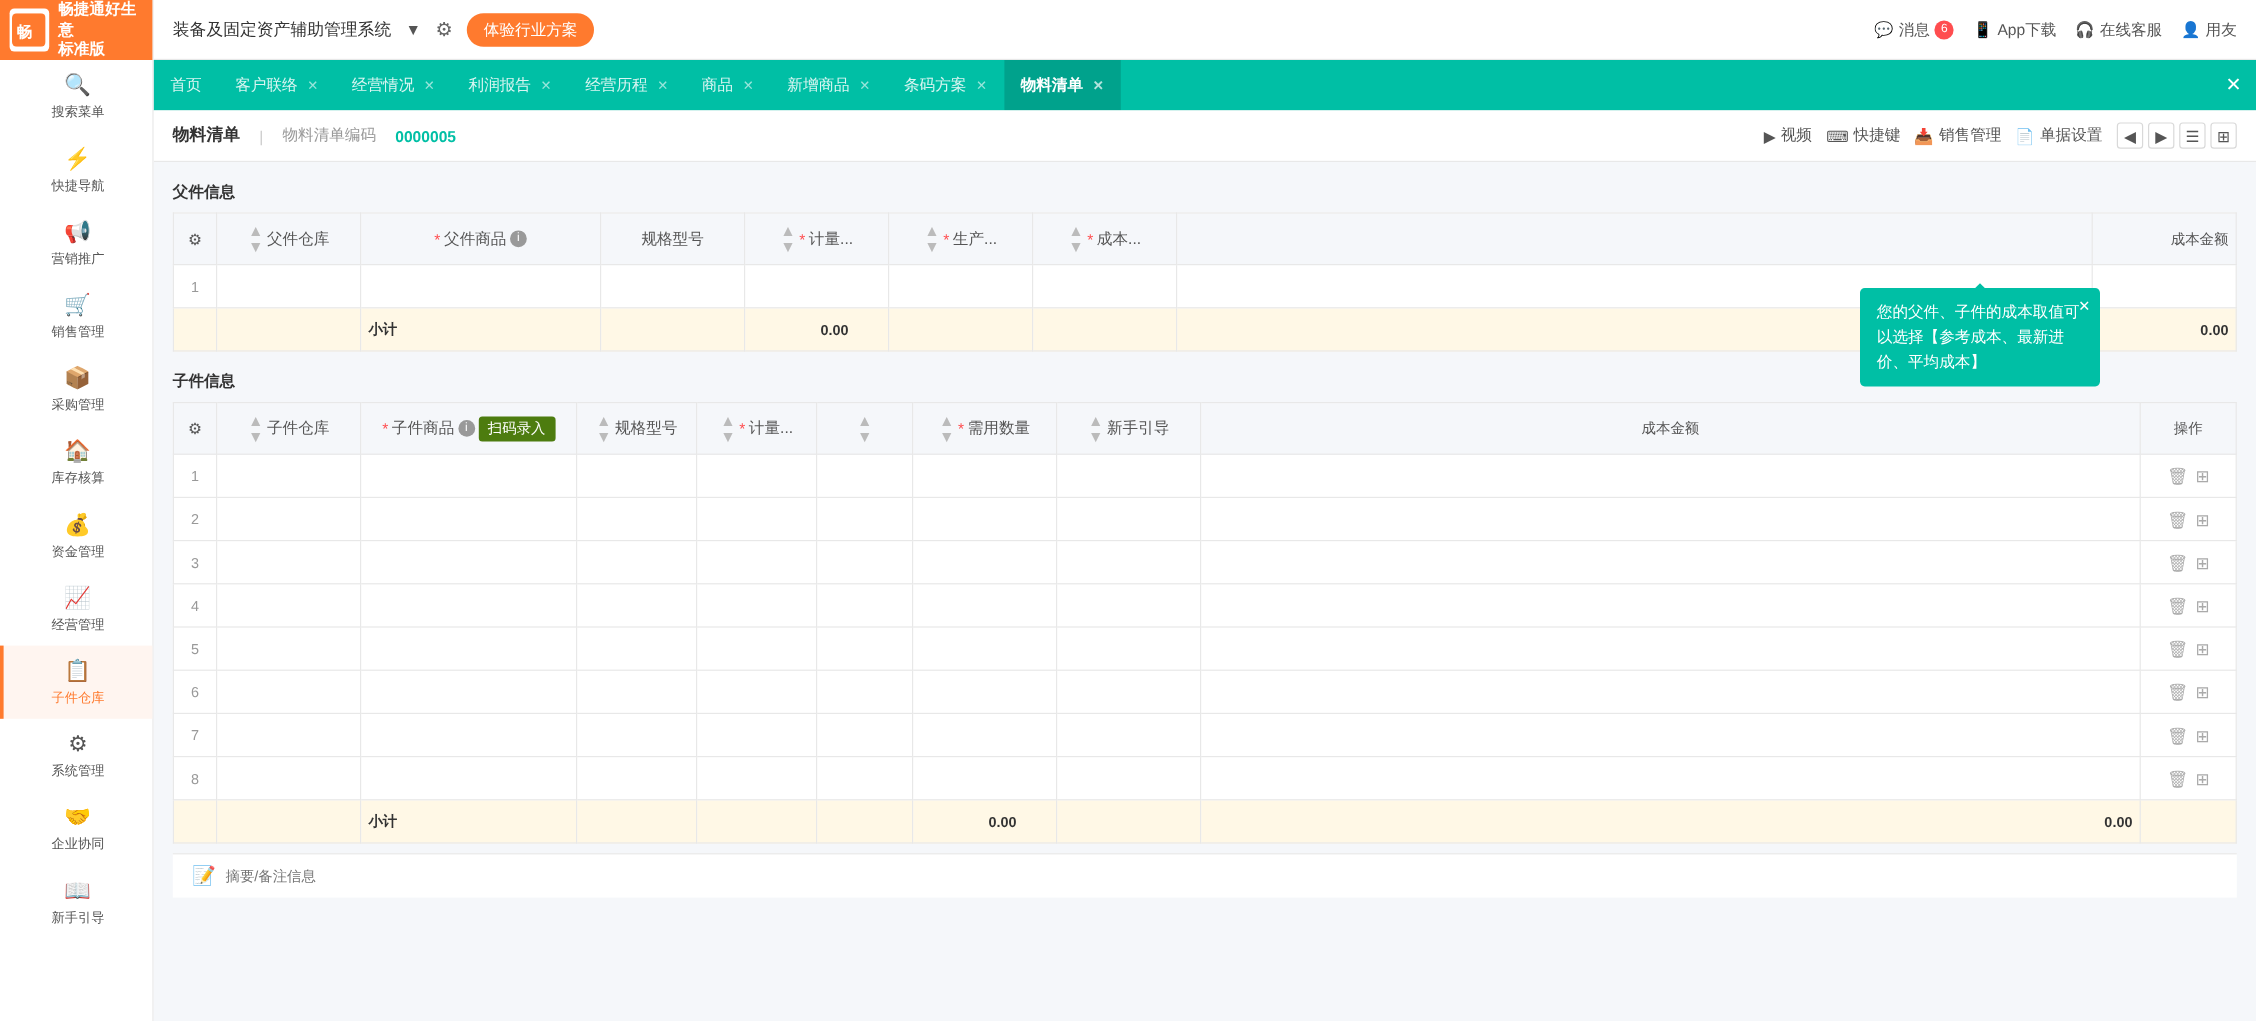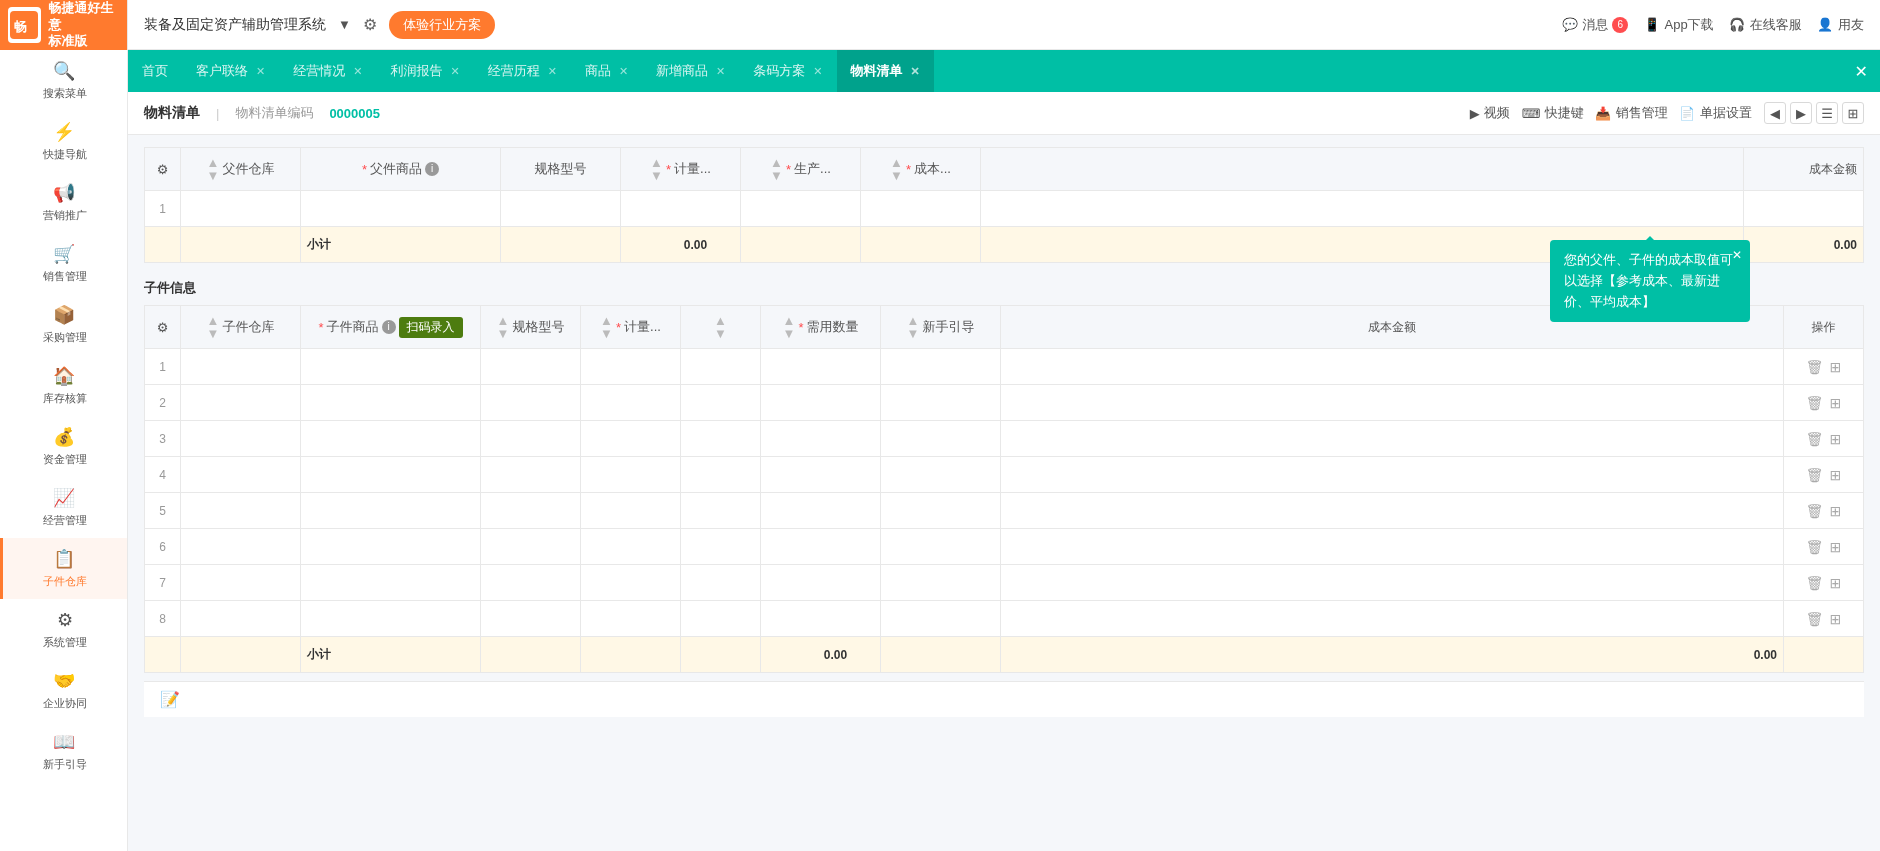--- a/index.html
+++ b/index.html
@@ -261,6 +261,7 @@
       <span>您的父件、子件的成本取值可以选择【参考成本、最新进价、平均成本】</span>
     </div>
 
+    <div class="section-title">父件信息</div>
     <table class="data-table">
       <thead>
         <tr>

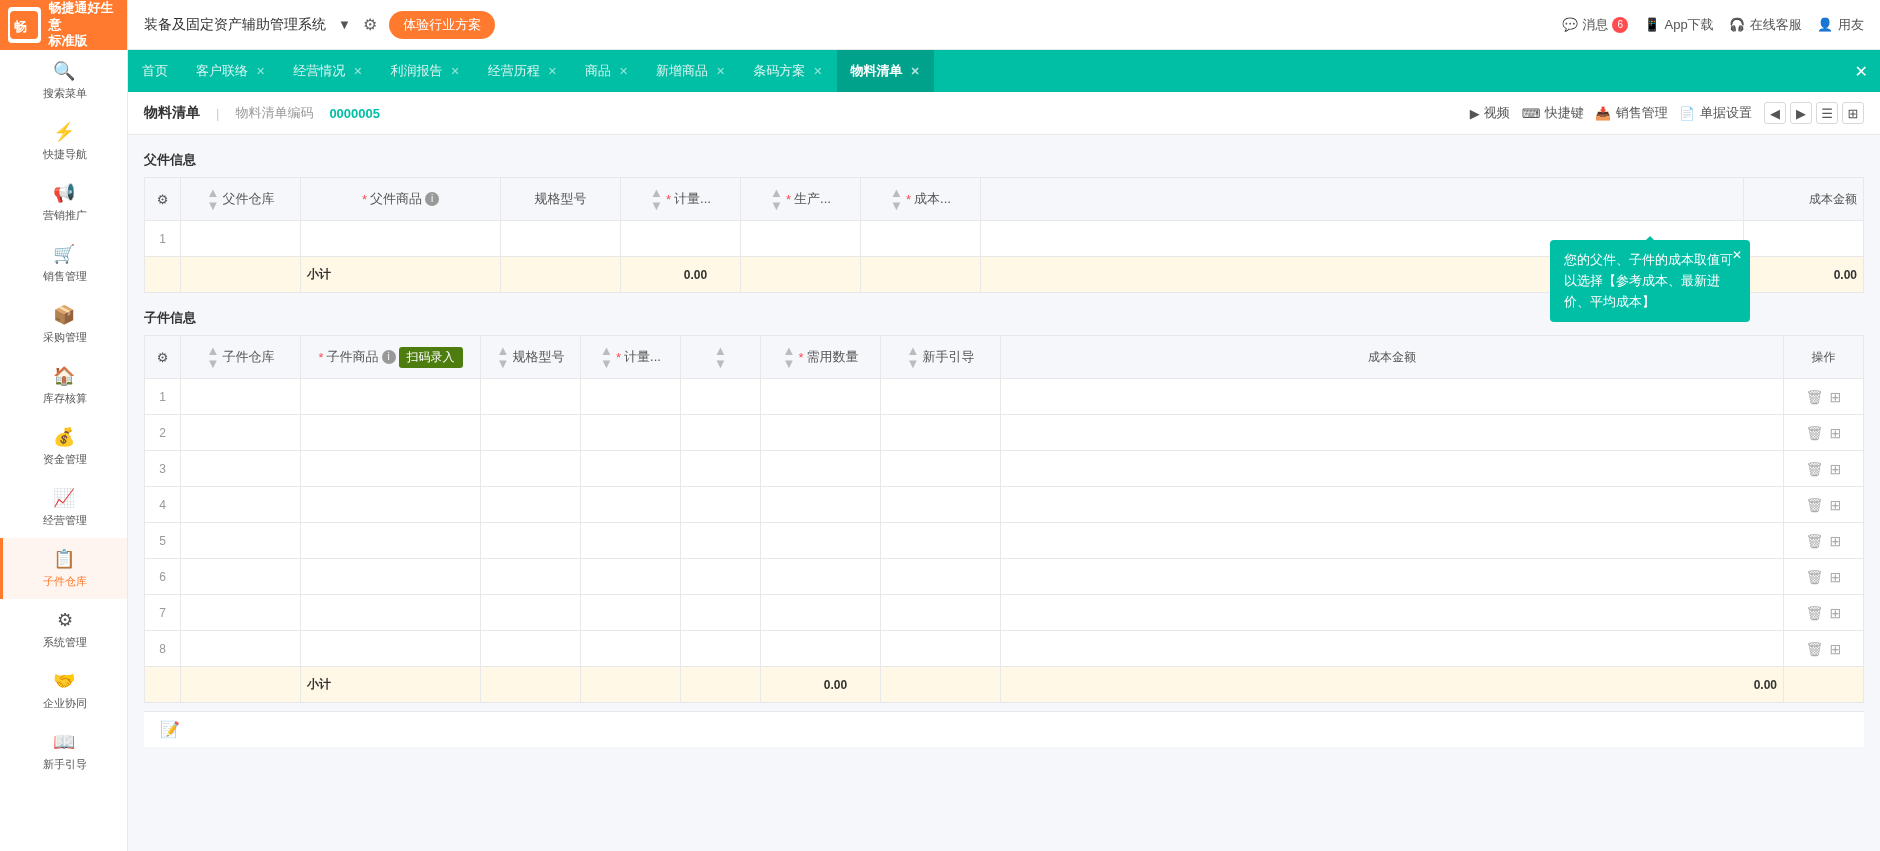--- a/index.html
+++ b/index.html
@@ -573,6 +573,7 @@
 
     <div class="bottom-note" style="margin-top:8px;">
       <span class="bottom-note-icon">📝</span>
+      <input type="text" style="border: none; outline: none; flex: 1 1 0%; font-size: 12px; color: rgb(153, 153, 153);" placeholder="摘要/备注信息">
     </div>
 
   </div>

